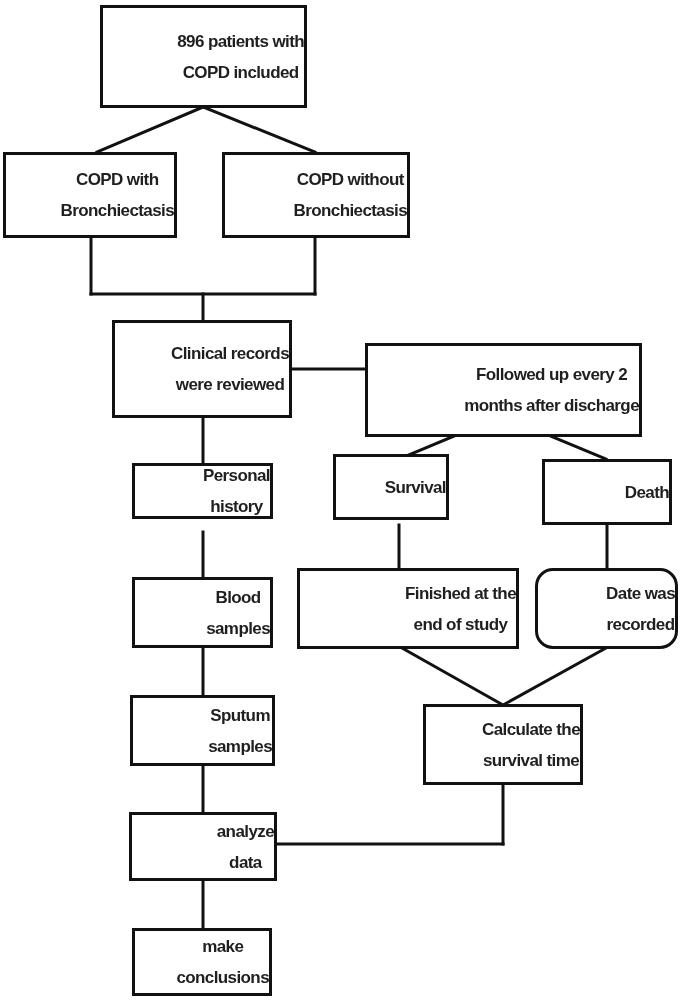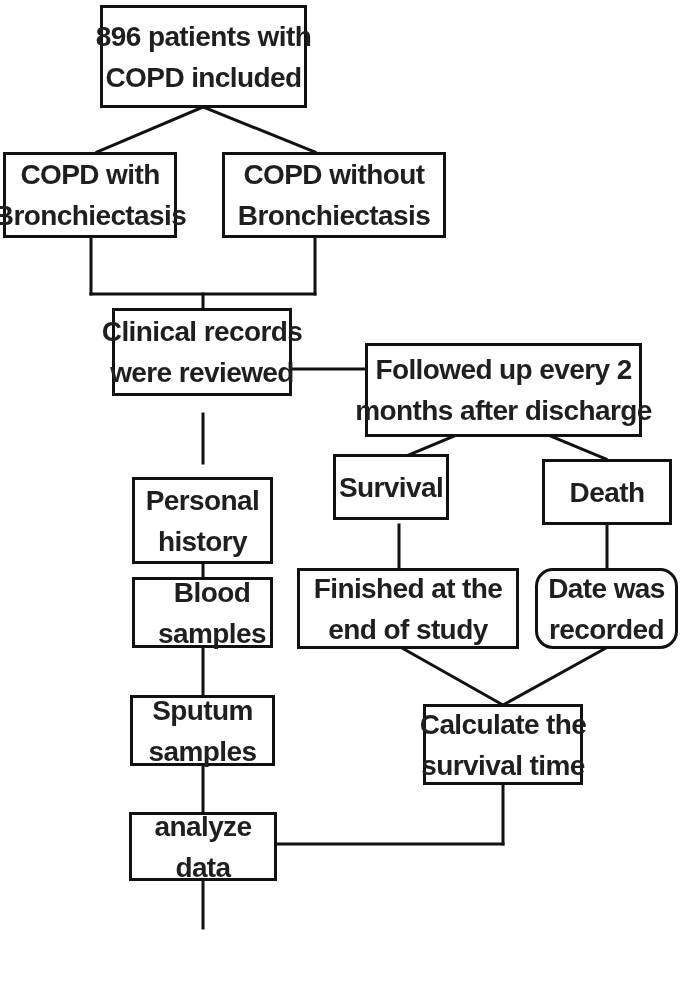--- a/index.html
+++ b/index.html
@@ -23,12 +23,12 @@
     box-sizing:border-box;
     border:3px solid var(--line);
     background:var(--box_fill);
-    display:flex;align-items:center;justify-content:center;
+    display:flex;align-items:center;justify-content:flex-end;
     text-align:center;
     color:var(--text);
     font-weight:700;
-    font-size:28px;
-    line-height:41px;
+    font-size:17px;
+    line-height:31px;
     letter-spacing:-0.6px;
   }
   .node .lbl{white-space:pre;}

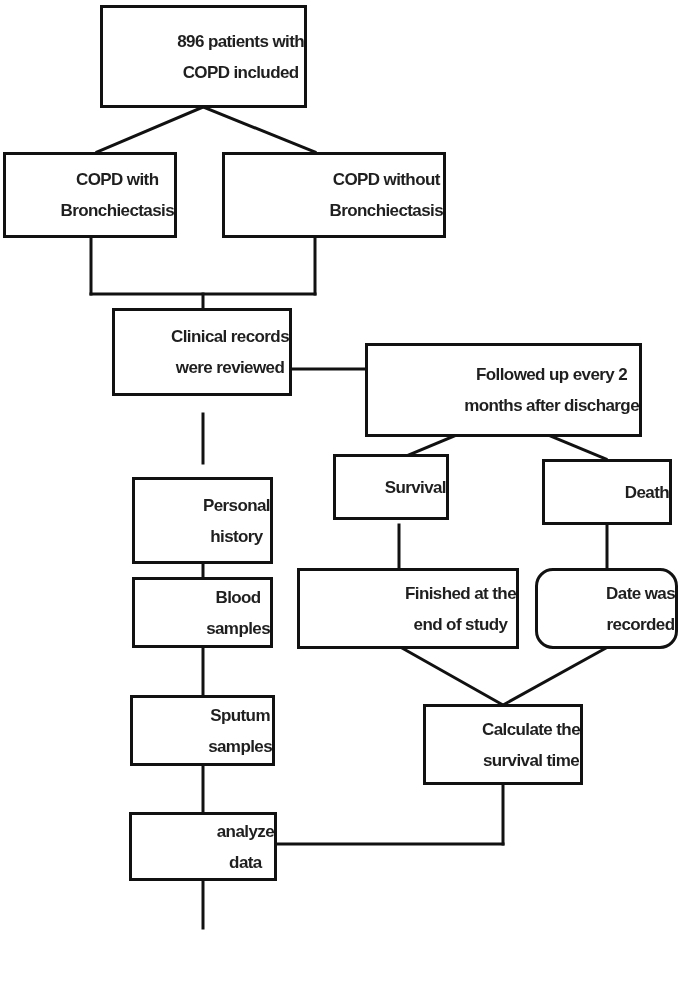--- a/index.html
+++ b/index.html
@@ -35,7 +35,7 @@
   
   #n-patients    {left:100px;top:5px;  width:207px;height:103px;}
   #n-copd-with   {left:3px;  top:152px;width:174px;height:86px;}
-  #n-copd-without{left:222px;top:152px;width:224px;height:86px;}
+  #n-copd-without{left:222px;top:152px;width:188px;height:86px;}
   #n-clinical    {left:112px;top:308px;width:180px;height:88px;}
   #n-followed    {left:365px;top:323px;width:277px;height:94px;margin-top:20px;}
   #n-personal    {left:132px;top:477px;width:141px;height:87px;}

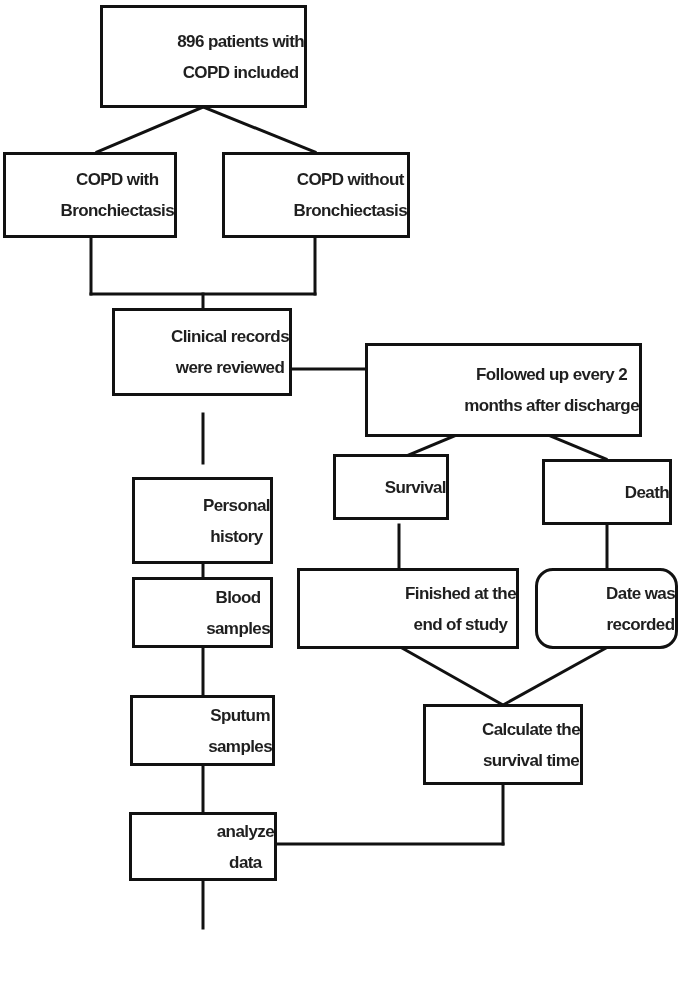--- a/index.html
+++ b/index.html
@@ -36,7 +36,7 @@
   #n-patients    {left:100px;top:5px;  width:207px;height:103px;}
   #n-copd-with   {left:3px;  top:152px;width:174px;height:86px;}
   #n-copd-without{left:222px;top:152px;width:188px;height:86px;}
-  #n-clinical    {left:112px;top:308px;width:180px;height:88px;}
+  #n-clinical    {left:112px;top:320px;width:180px;height:98px;}
   #n-followed    {left:365px;top:323px;width:277px;height:94px;margin-top:20px;}
   #n-personal    {left:132px;top:477px;width:141px;height:87px;}
   #n-survival    {left:333px;top:454px;width:116px;height:66px;}

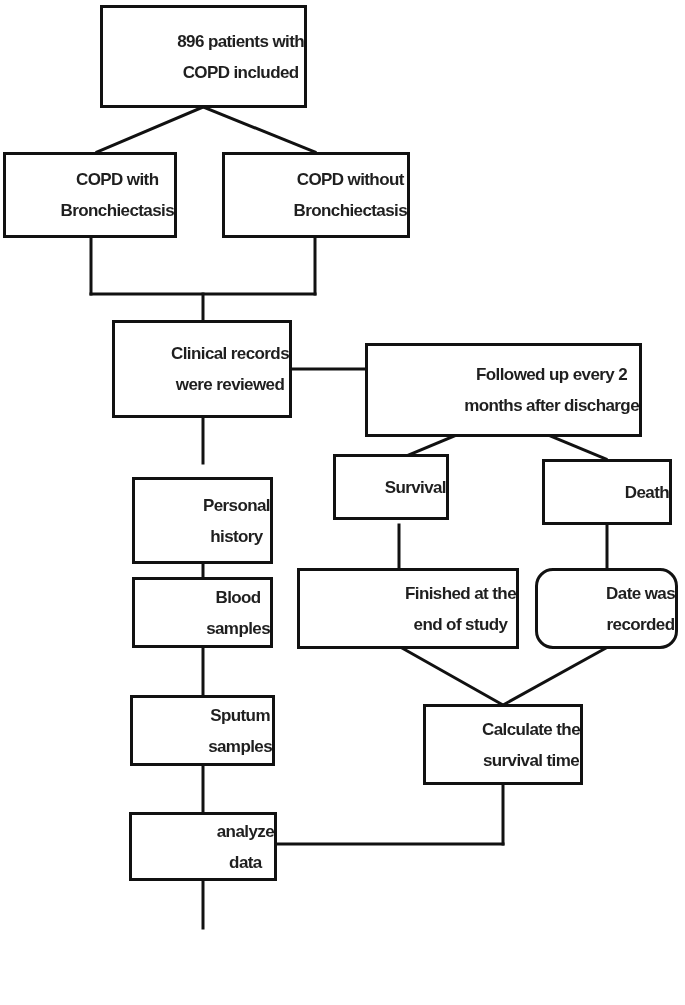--- a/index.html
+++ b/index.html
@@ -38,7 +38,7 @@
   #n-copd-without{left:222px;top:152px;width:188px;height:86px;}
   #n-clinical    {left:112px;top:320px;width:180px;height:98px;}
   #n-followed    {left:365px;top:323px;width:277px;height:94px;margin-top:20px;}
-  #n-personal    {left:132px;top:477px;width:141px;height:87px;}
+  #n-personal    {left:132px;top:463px;width:141px;height:56px;}
   #n-survival    {left:333px;top:454px;width:116px;height:66px;}
   #n-death       {left:542px;top:459px;width:130px;height:66px;}
   #n-blood       {left:132px;top:577px;width:141px;height:71px;padding-left:19px;}

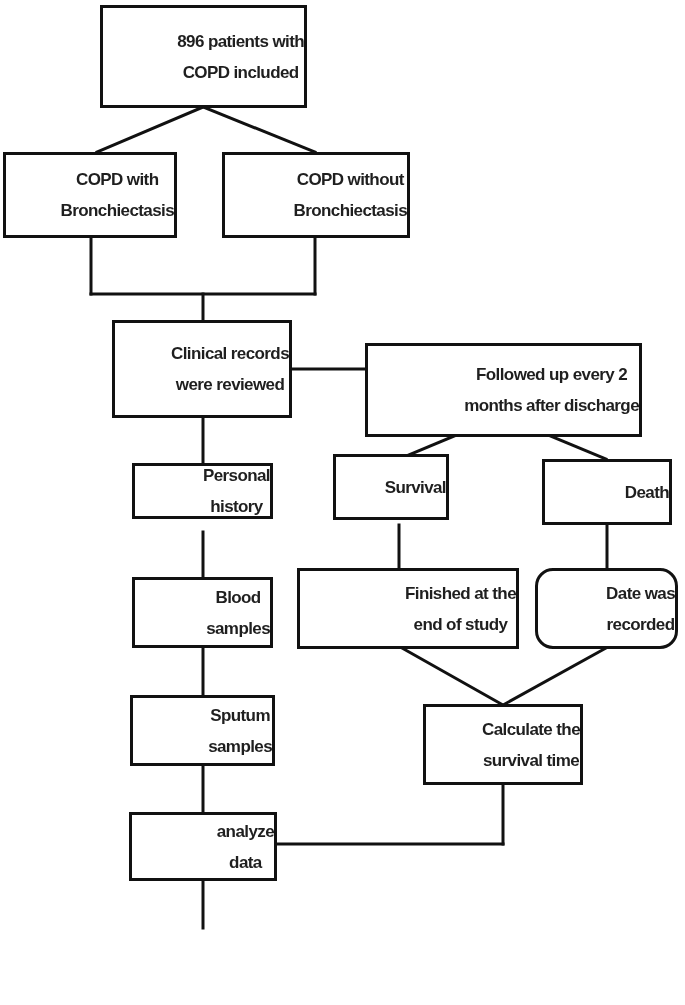--- a/index.html
+++ b/index.html
@@ -141,6 +141,10 @@
     <span class="lbl">analyze
 data</span>
   </div>
+  <div class="node" id="n-conclusions">
+    <span class="lbl">make
+conclusions</span>
+  </div>
 
 </div>
 

